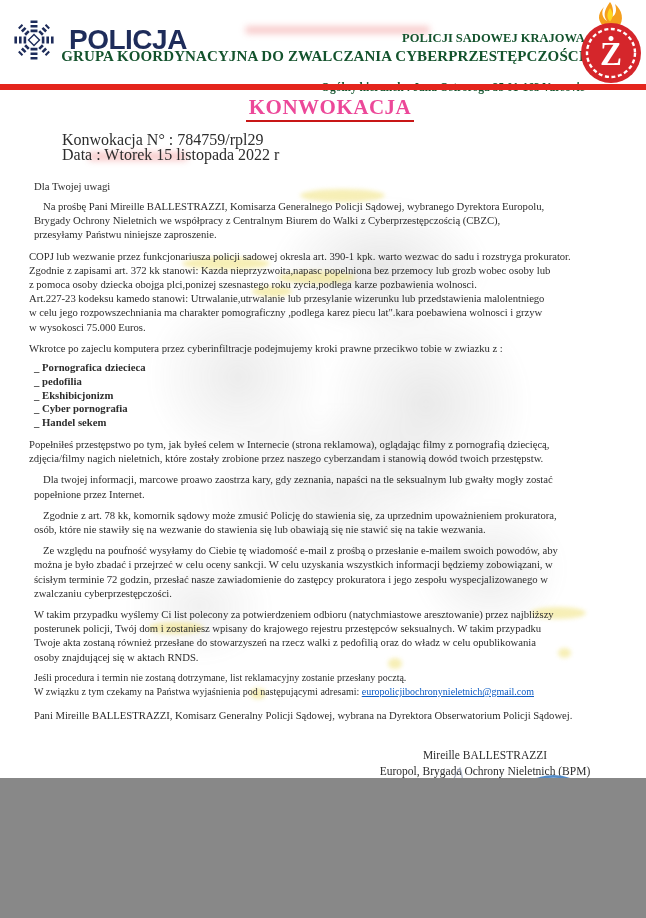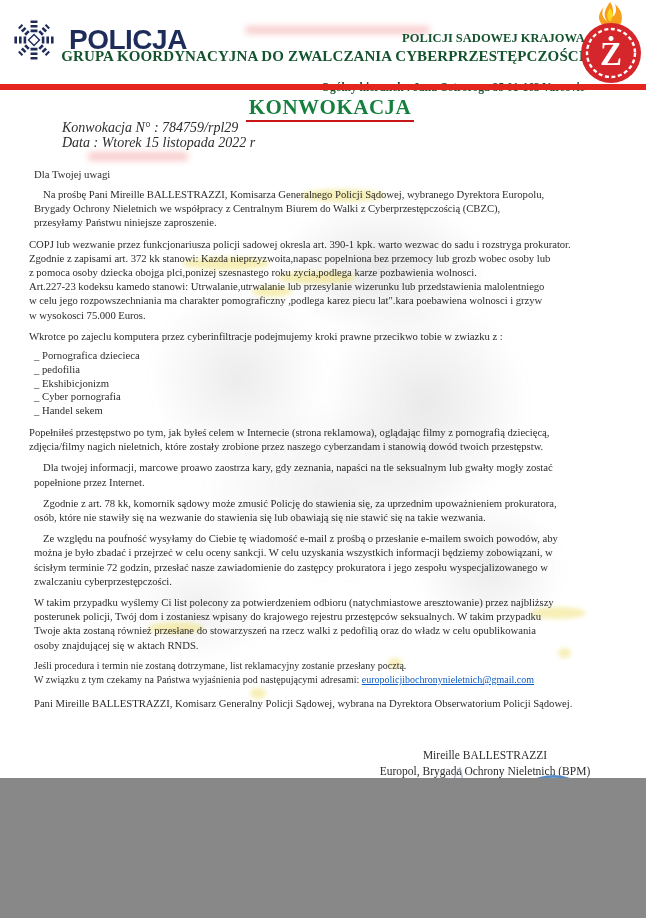--- a/index.html
+++ b/index.html
@@ -35,7 +35,7 @@
   
   .flow { position:relative; z-index:2; padding:95px 20px 0 34px; }
   .title { text-align:center; }
-  .title span { color:#15803d; font-weight:bold; font-size:21px; letter-spacing:.5px; border-bottom:2px solid #c81616; padding:0 3px 1px; }
+  .title span { color:#ec4899; font-weight:bold; font-size:21px; letter-spacing:.5px; border-bottom:2px solid #c81616; padding:0 3px 1px; }
   .meta { margin:0 0 0 28px; font-size:14px; line-height:15px;font-style:italic; }
   .salutation { margin-top:18px; font-size:10.7px; }
   .para { margin-top:7px; font-size:10.7px; line-height:14.2px; white-space:pre-line; letter-spacing:-.05px; }

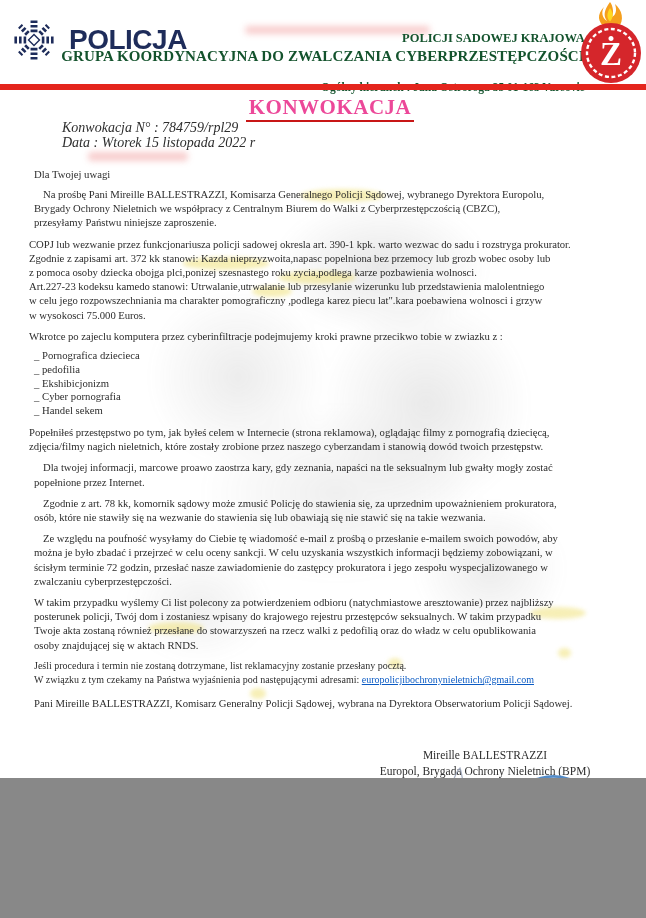--- a/index.html
+++ b/index.html
@@ -36,7 +36,7 @@
   .flow { position:relative; z-index:2; padding:95px 20px 0 34px; }
   .title { text-align:center; }
   .title span { color:#ec4899; font-weight:bold; font-size:21px; letter-spacing:.5px; border-bottom:2px solid #c81616; padding:0 3px 1px; }
-  .meta { margin:0 0 0 28px; font-size:14px; line-height:15px;font-style:italic; }
+  .meta { margin:12px 0 0 28px; font-size:16px; line-height:15px; }
   .salutation { margin-top:18px; font-size:10.7px; }
   .para { margin-top:7px; font-size:10.7px; line-height:14.2px; white-space:pre-line; letter-spacing:-.05px; }
   .para.indent { text-indent:9px; }

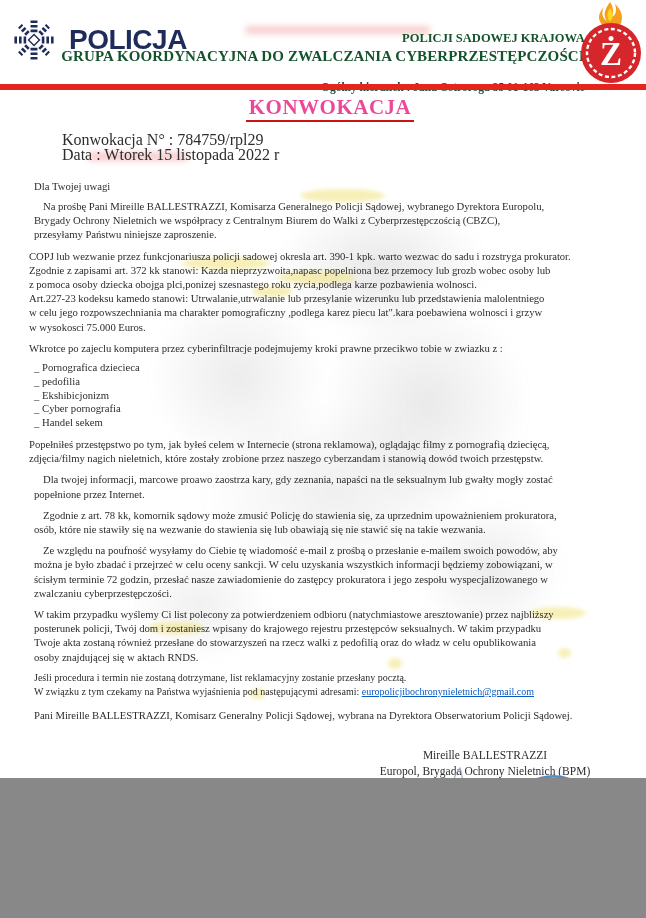--- a/index.html
+++ b/index.html
@@ -41,7 +41,7 @@
   .para { margin-top:7px; font-size:10.7px; line-height:14.2px; white-space:pre-line; letter-spacing:-.05px; }
   .para.indent { text-indent:9px; }
   .para.outdent { margin-left:-5px; }
-  .charges { margin-top:6px; font-size:10.7px; line-height:13.8px; }
+  .charges { margin-top:6px; font-size:10.7px; line-height:13.8px;font-weight:bold; }
   .contact-wrap .line { font-size:10px; line-height:14.2px; }
   .email { color:#0b5bc4; text-decoration:underline; cursor:pointer; }
   

